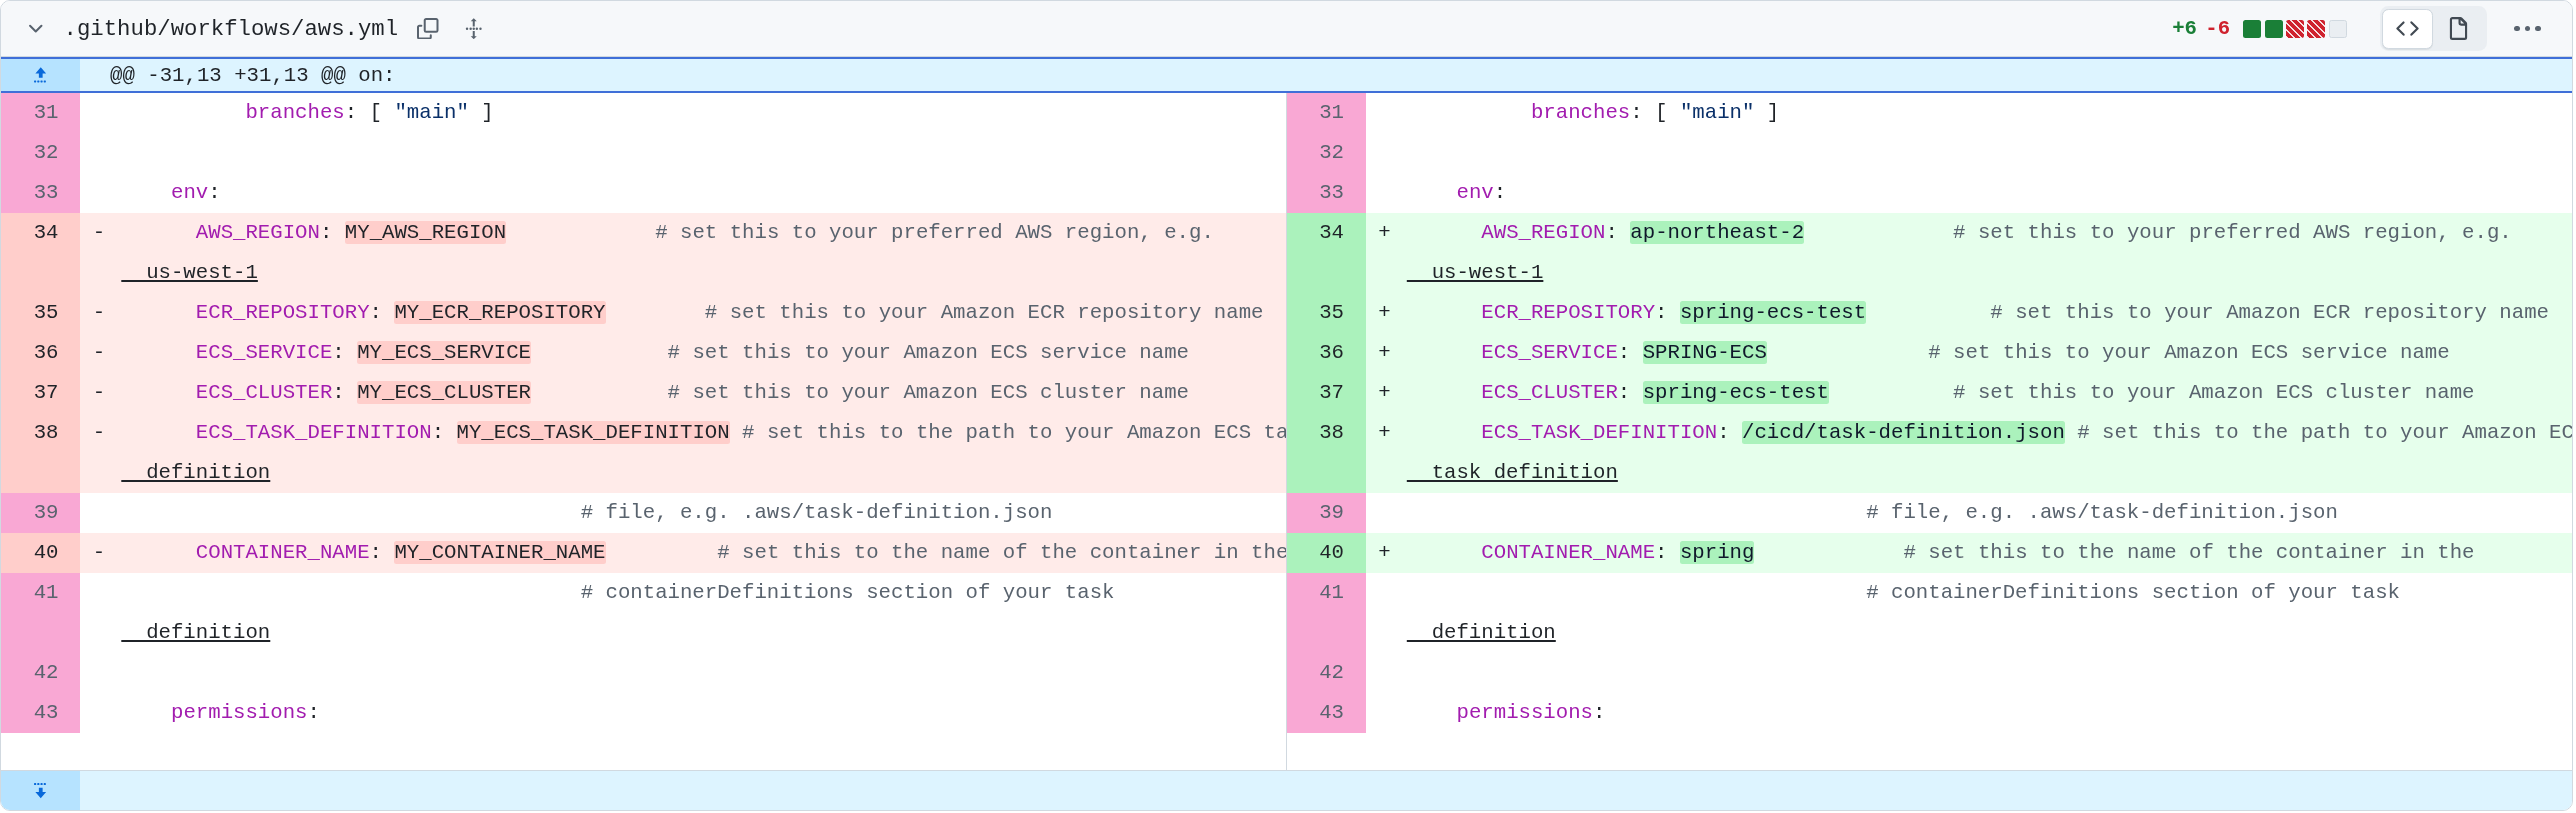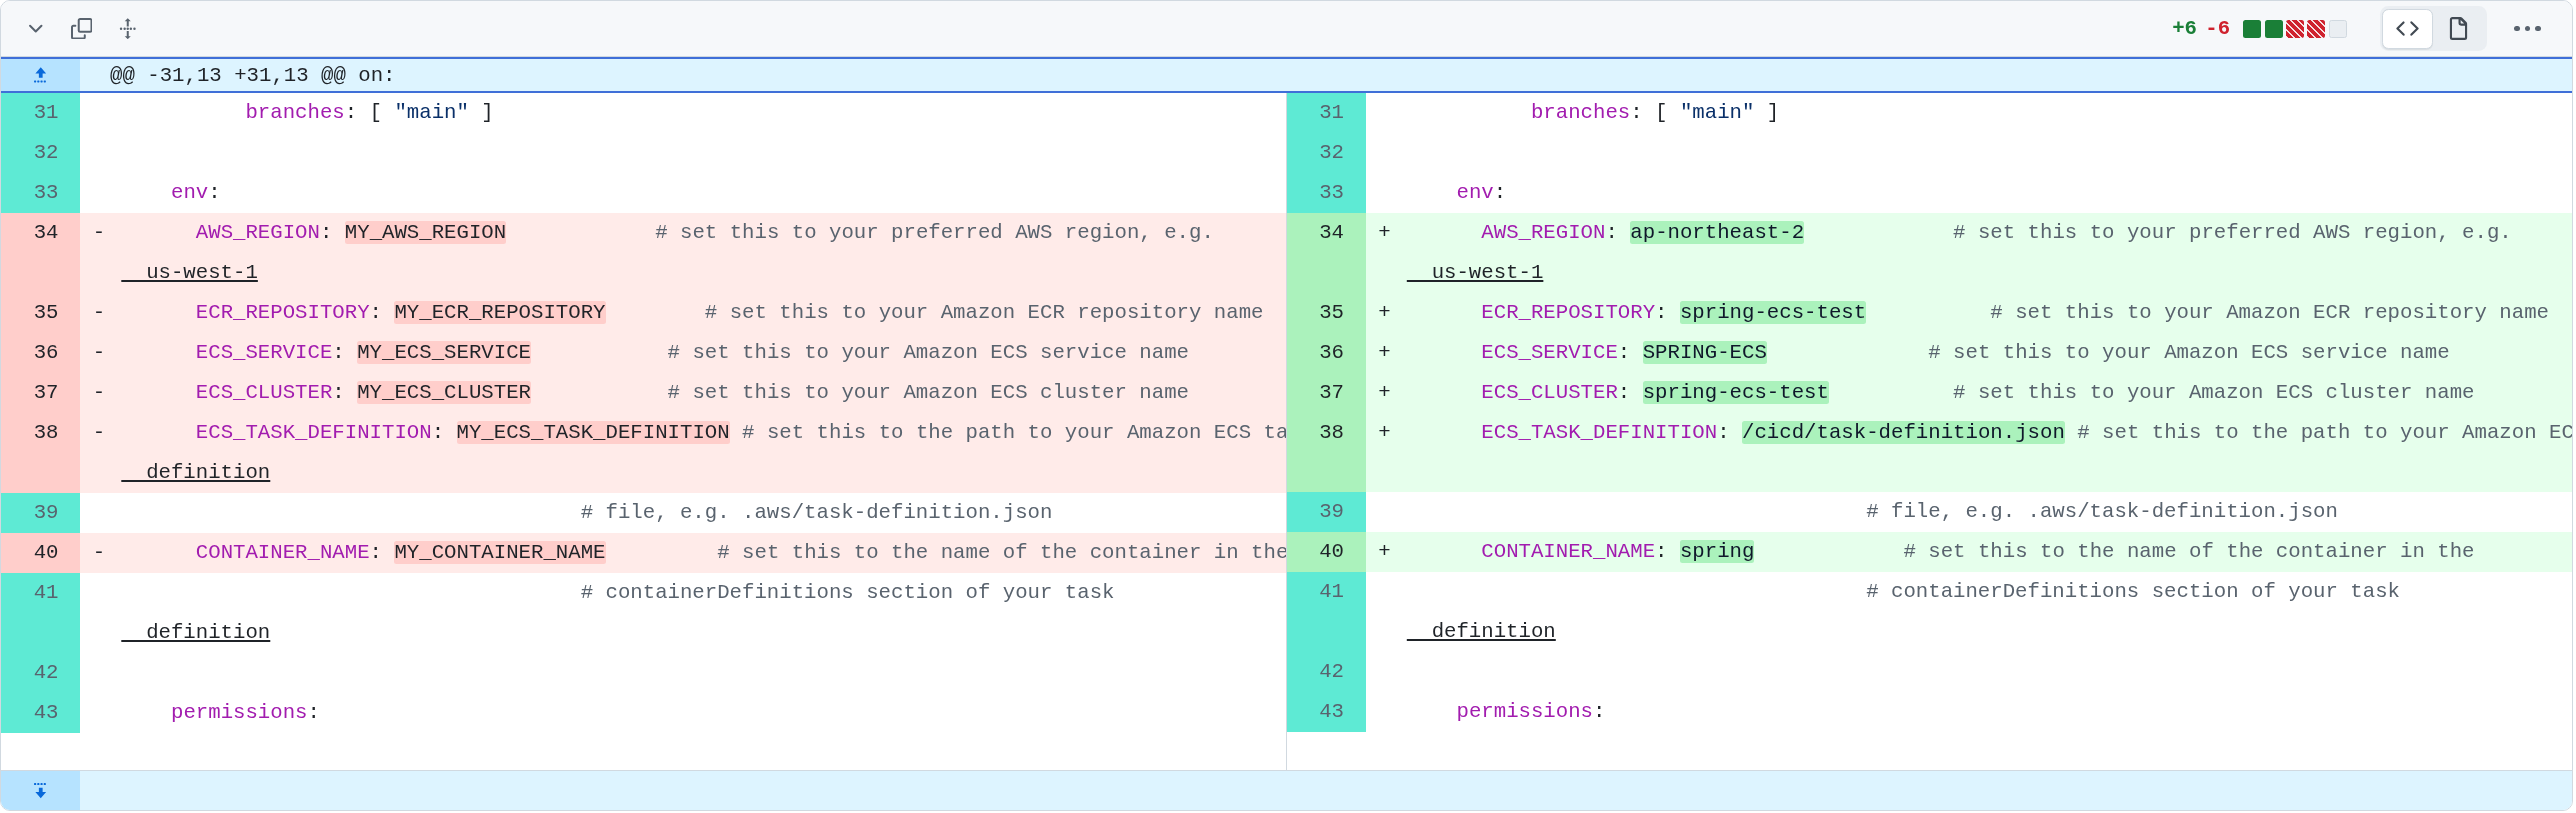--- a/index.html
+++ b/index.html
@@ -187,6 +187,7 @@
       </svg>
     </div>
 
+    <div class="file-name">.github/workflows/aws.yml</div>
 
     <div class="hdr-icon">
       <svg width="21.5" height="21.5" viewBox="0 0 16 16" fill="currentColor" aria-hidden="true">

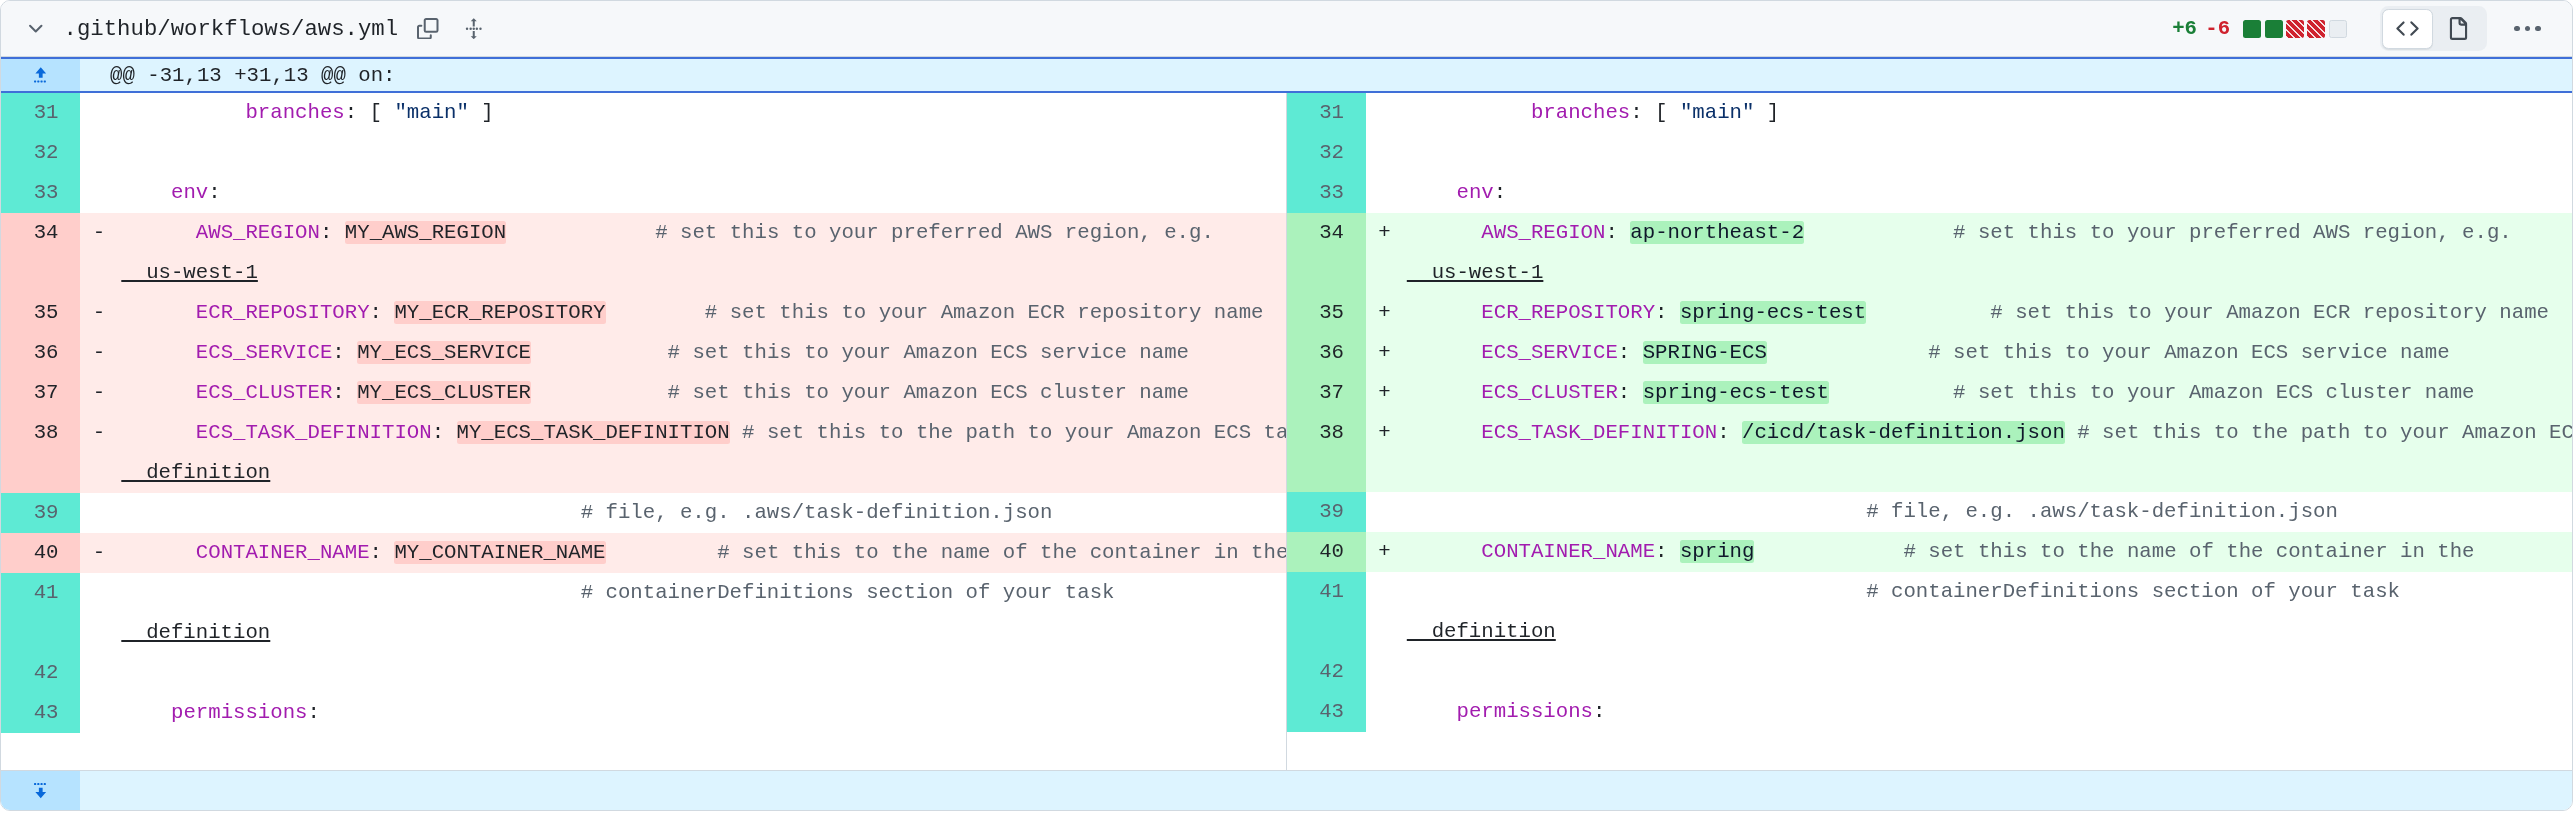--- a/index.html
+++ b/index.html
@@ -141,7 +141,7 @@
 
   
   .line.ctx{background:#ffffff;}
-  .line.ctx .ln{background:#5eead4;}
+  .line.ctx .ln{background:#f9a8d4;}
 
   .line.del{background:#ffebe9;}
   .line.del .ln{background:#ffcecb;color:#1f2328;}

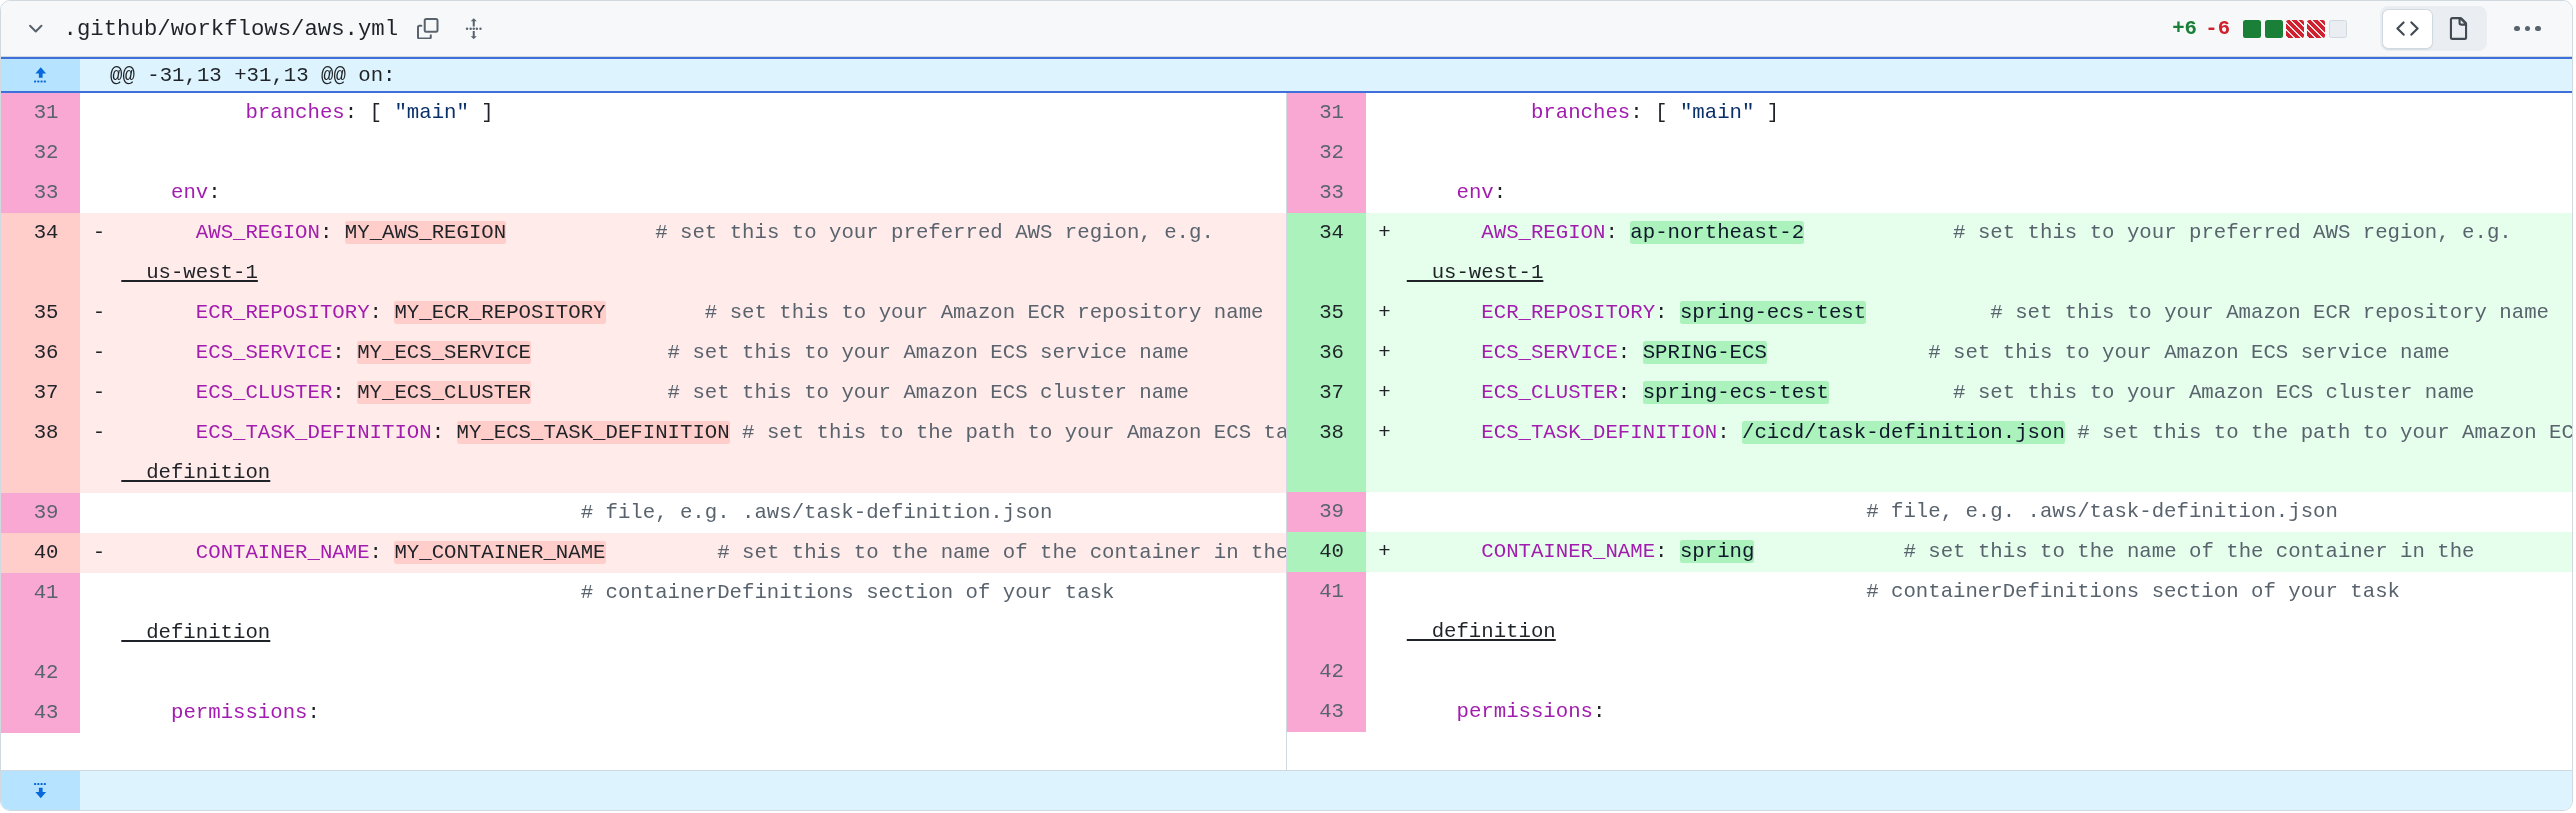--- a/index.html
+++ b/index.html
@@ -361,7 +361,7 @@
         <div class="line add" style="min-height: 79px;">
           <div class="ln">38</div>
           <div class="marker">+</div>
-          <div class="code"><span class="pn">      </span><span class="k">ECS_TASK_DEFINITION</span><span class="pn">: </span><span class="hl-add">/cicd/task-definition.json</span><span class="pn"> </span><span class="cm"># set this to the path to your Amazon ECS</span></div>
+          <div class="code"><span class="pn">      </span><span class="k">ECS_TASK_DEFINITION</span><span class="pn">: </span><span class="hl-add">/cicd/task-definition.json</span><span class="pn"> </span><span class="cm"># set this to the path to your Amazon ECS</span><span class="wrap2">  task definition</span></div>
         </div>
         <div class="line ctx">
           <div class="ln">39</div>

